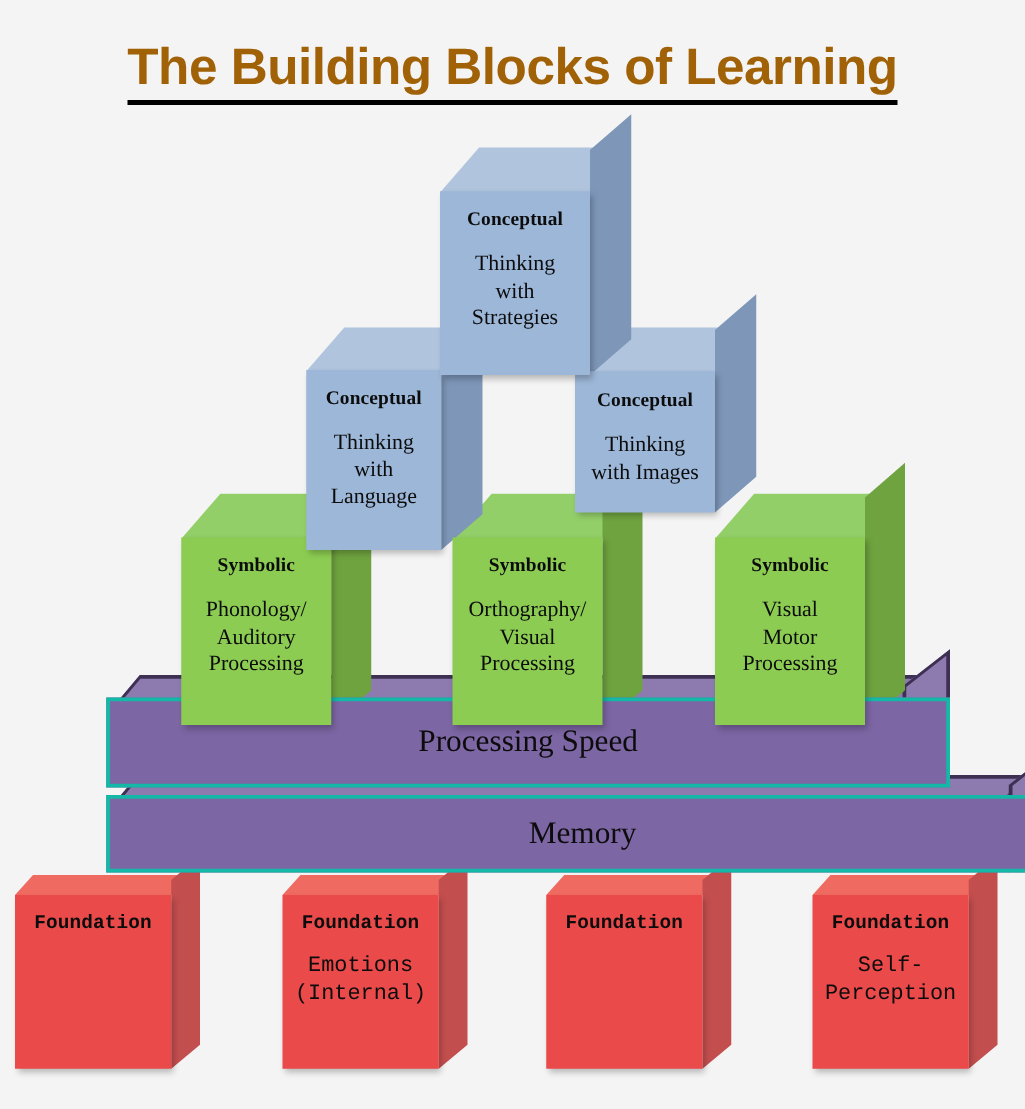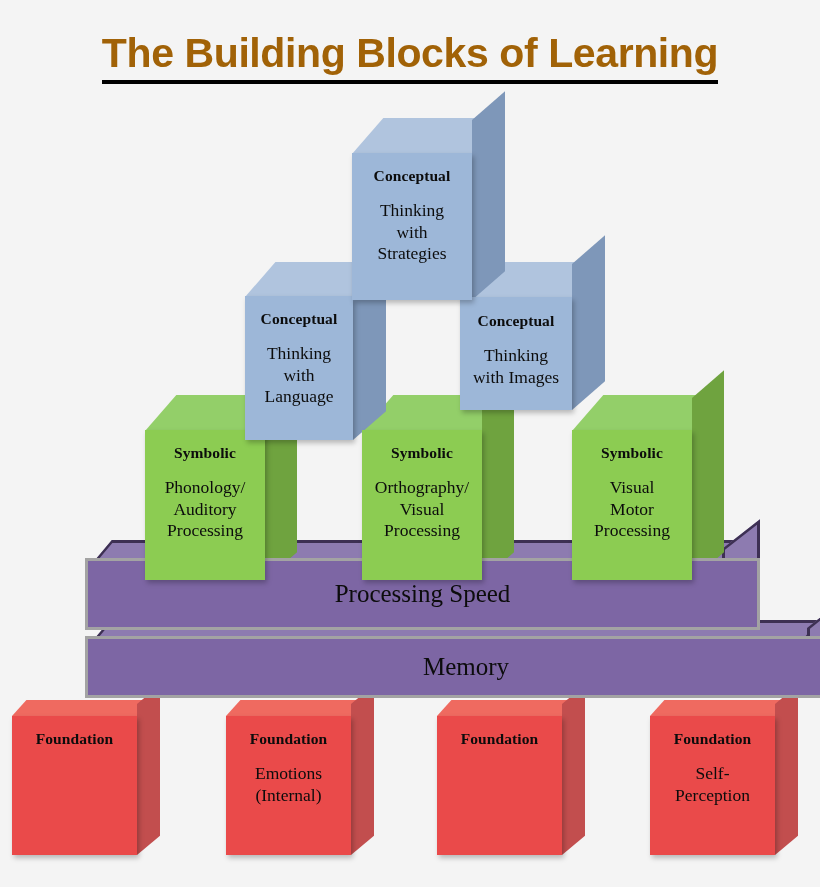--- a/index.html
+++ b/index.html
@@ -98,7 +98,7 @@
   .slab .s-front {
     left: 0; bottom: 0; width: 100%;
     background: #7d66a4;
-    border: 3px solid #a3a3a3;
+    border: 3px solid #14b8a6;
     z-index: 3;
   }
   .slab .s-side  { background: #8d7bb0; border: 3px solid #3d3053; z-index: 2; }

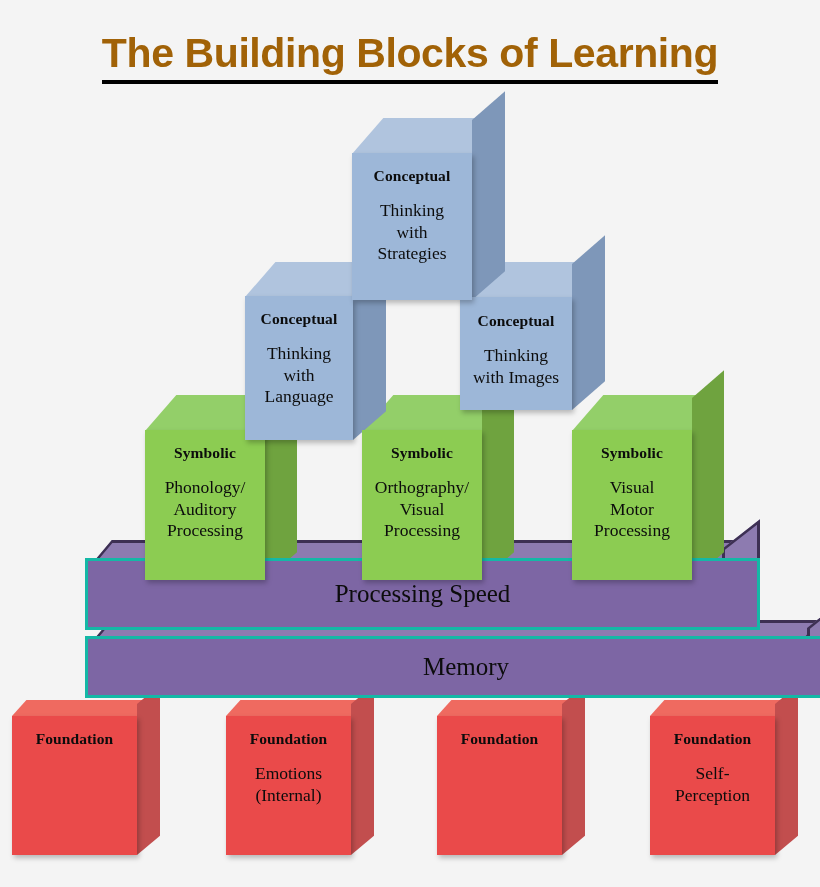--- a/index.html
+++ b/index.html
@@ -88,7 +88,7 @@
   .green .face-top   { background: #93cf69; }
 
   
-  .red .face-front { background: #ea4a4a; }
+  .red .face-front { background: #ea4a4a; font-family: Liberation Mono, monospace; }
   .red .face-side  { background: #c24e4e; }
   .red .face-top   { background: #ef6a60; }
 

